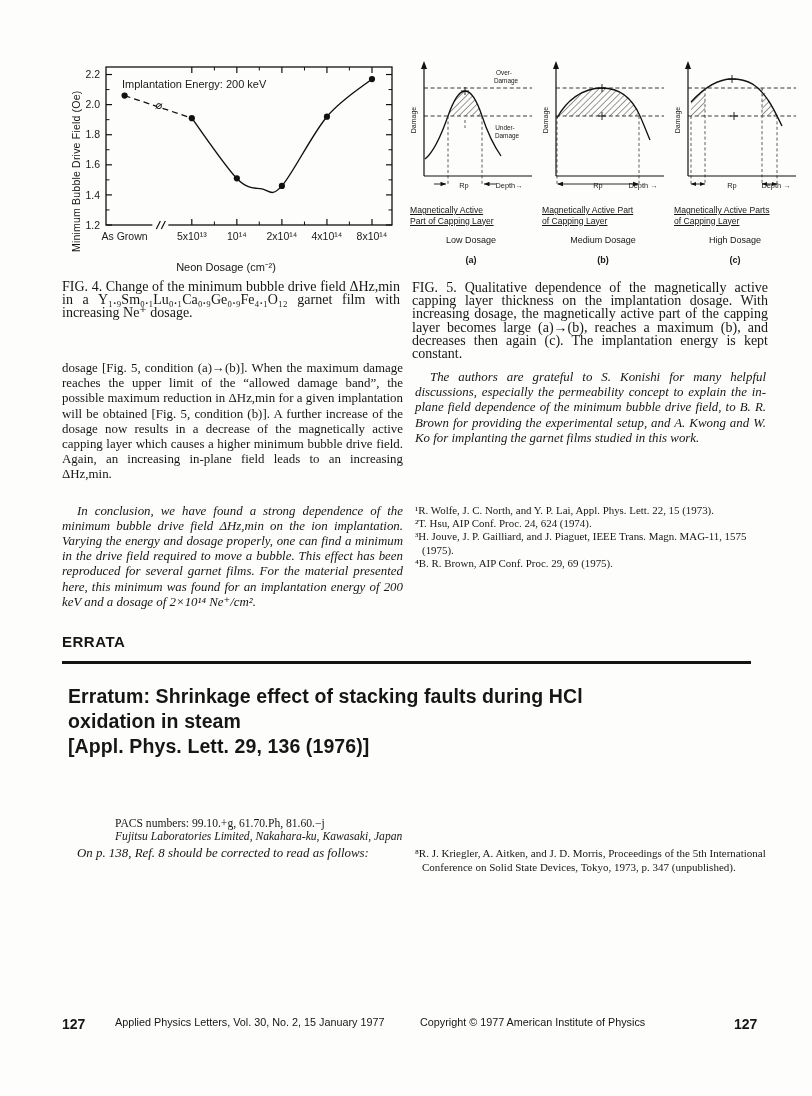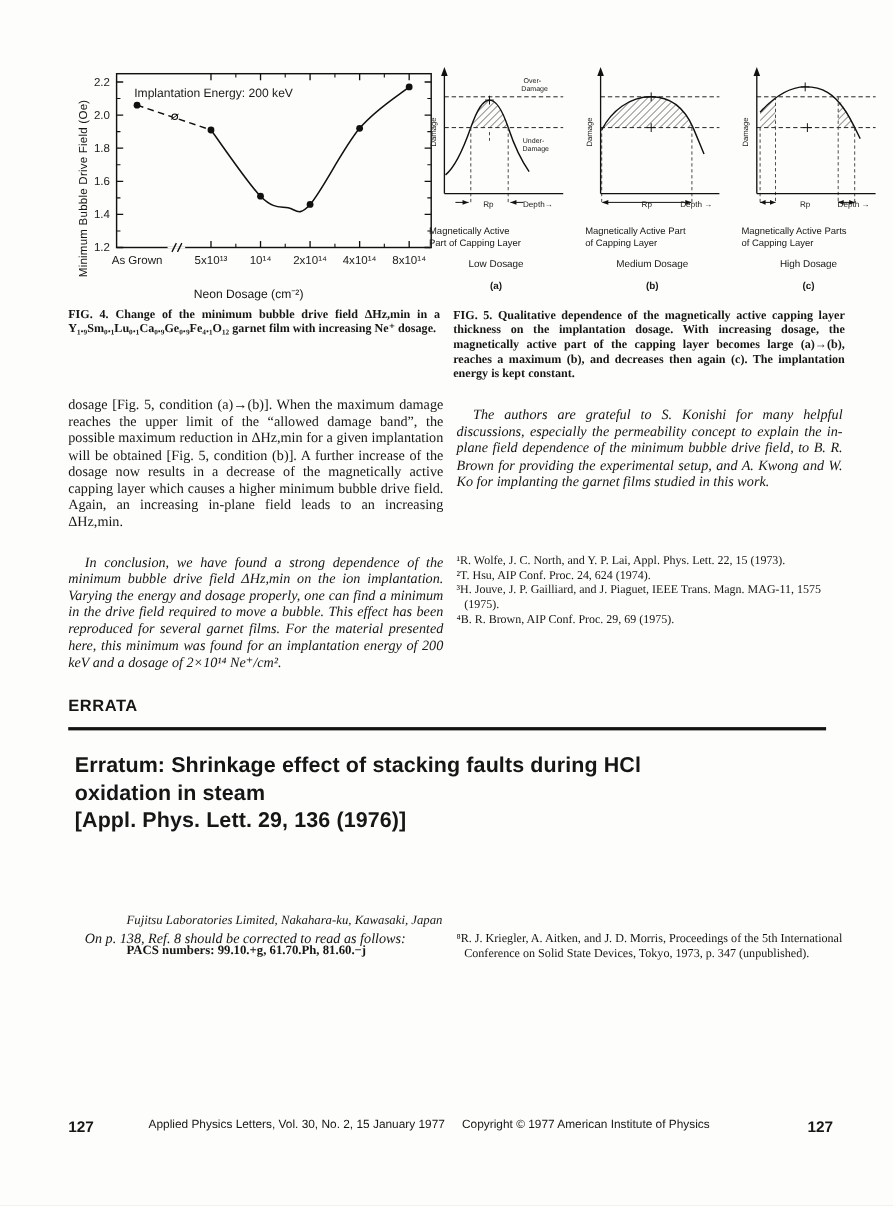--- a/index.html
+++ b/index.html
@@ -23,7 +23,7 @@
   .fig5-caption { position:absolute; left:412px; top:281px; width:356px; }
 
   
-  .fig5-block { position:absolute; left:388px; top:58px; width:392px; display:flex; gap:16px; }
+  .fig5-block { position:absolute; left:408px; top:58px; width:392px; display:flex; gap:6px; }
   .panel { width:126px; display:flex; flex-direction:column; align-items:center; }
   .panel svg { display:block; }
   .panel svg text { font-family:"Liberation Sans",sans-serif; fill:#1a1a1a; }

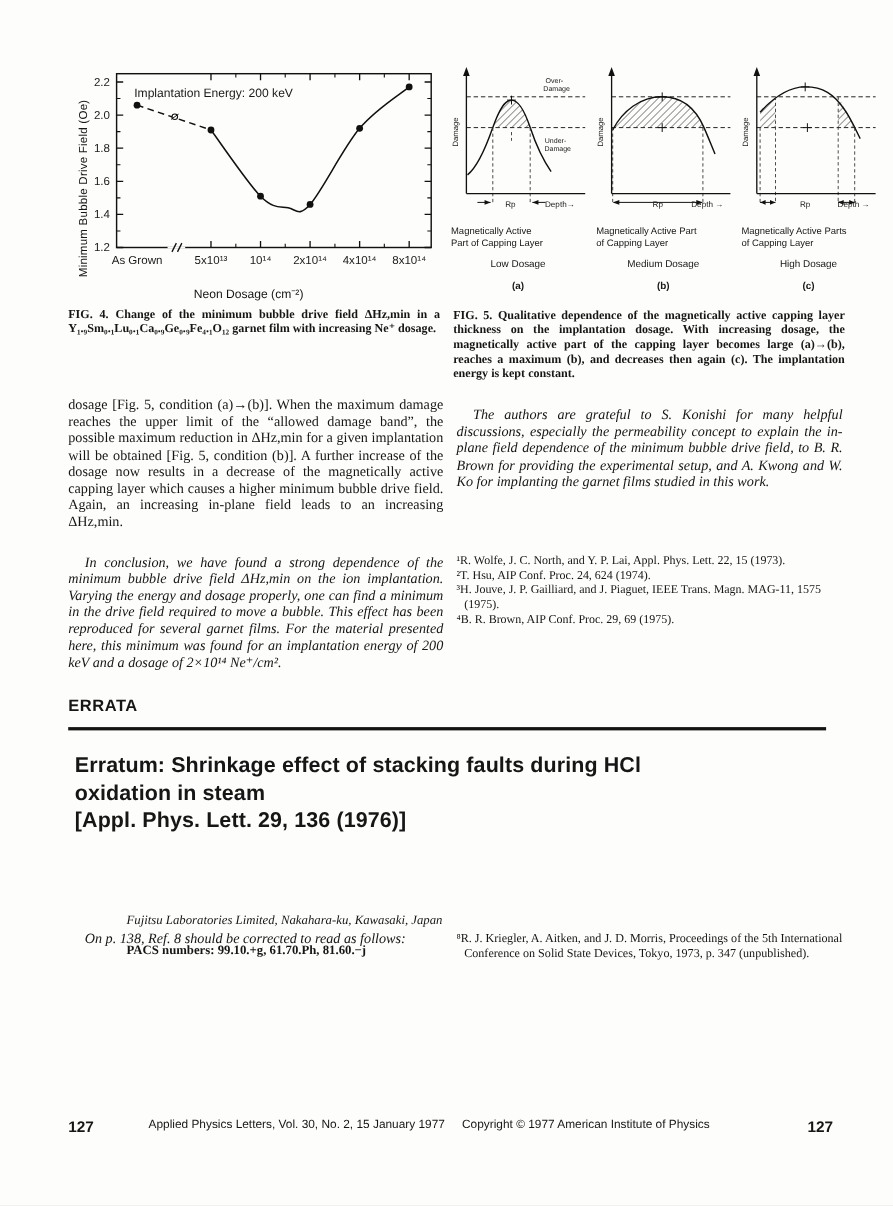--- a/index.html
+++ b/index.html
@@ -27,7 +27,7 @@
   .panel { width:126px; display:flex; flex-direction:column; align-items:center; }
   .panel svg { display:block; }
   .panel svg text { font-family:"Liberation Sans",sans-serif; fill:#1a1a1a; }
-  .region-label { margin-top:1px; width:126px; font:8.6px/10.5px "Liberation Sans",sans-serif; text-align:left; padding-left:2px; }
+  .region-label { margin-top:1px; width:126px; font:8.6px/10.5px "Liberation Sans",sans-serif; text-align:left; padding-left:2px;text-decoration:underline; }
   .dosage-label { margin-top:9px; font:9px "Liberation Sans",sans-serif; }
   .panel-letter { margin-top:10px; font:bold 9px "Liberation Sans",sans-serif; }
   .dash { stroke:#222; stroke-width:.9; stroke-dasharray:4 2.6; fill:none; }

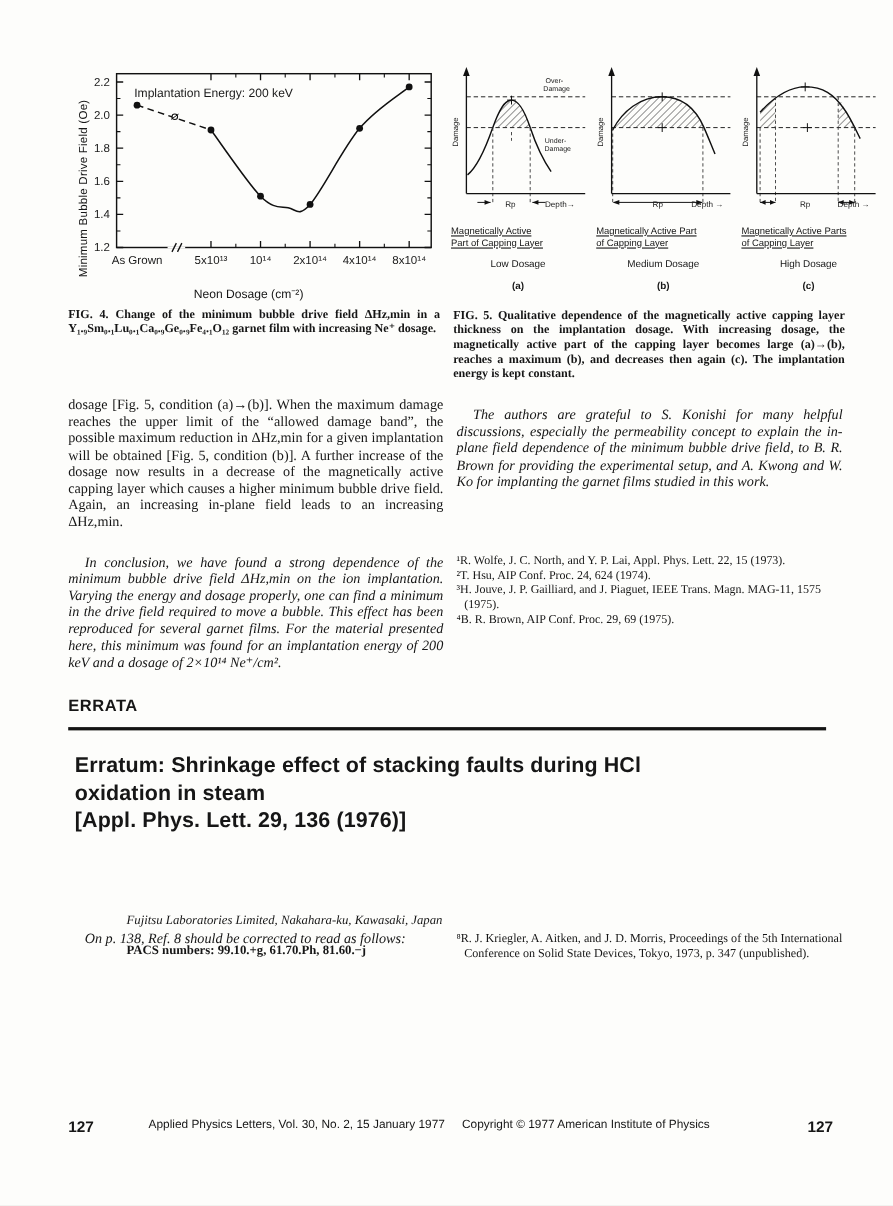--- a/index.html
+++ b/index.html
@@ -18,7 +18,7 @@
   #fig4-svg text { font-family:"Liberation Sans",sans-serif; fill:#1a1a1a; }
   .fig4-xlabel { margin-top:3px; margin-left:20px; width:300px; text-align:center;
       font:11px "Liberation Sans",sans-serif; }
-  .fig-caption { font-size:11px; line-height:13.2px; text-align:justify;font-weight:bold; }
+  .fig-caption { font-size:14px; line-height:13.2px; text-align:justify; }
   .fig4-caption { position:absolute; left:62px; top:280px; width:338px; }
   .fig5-caption { position:absolute; left:412px; top:281px; width:356px; }
 

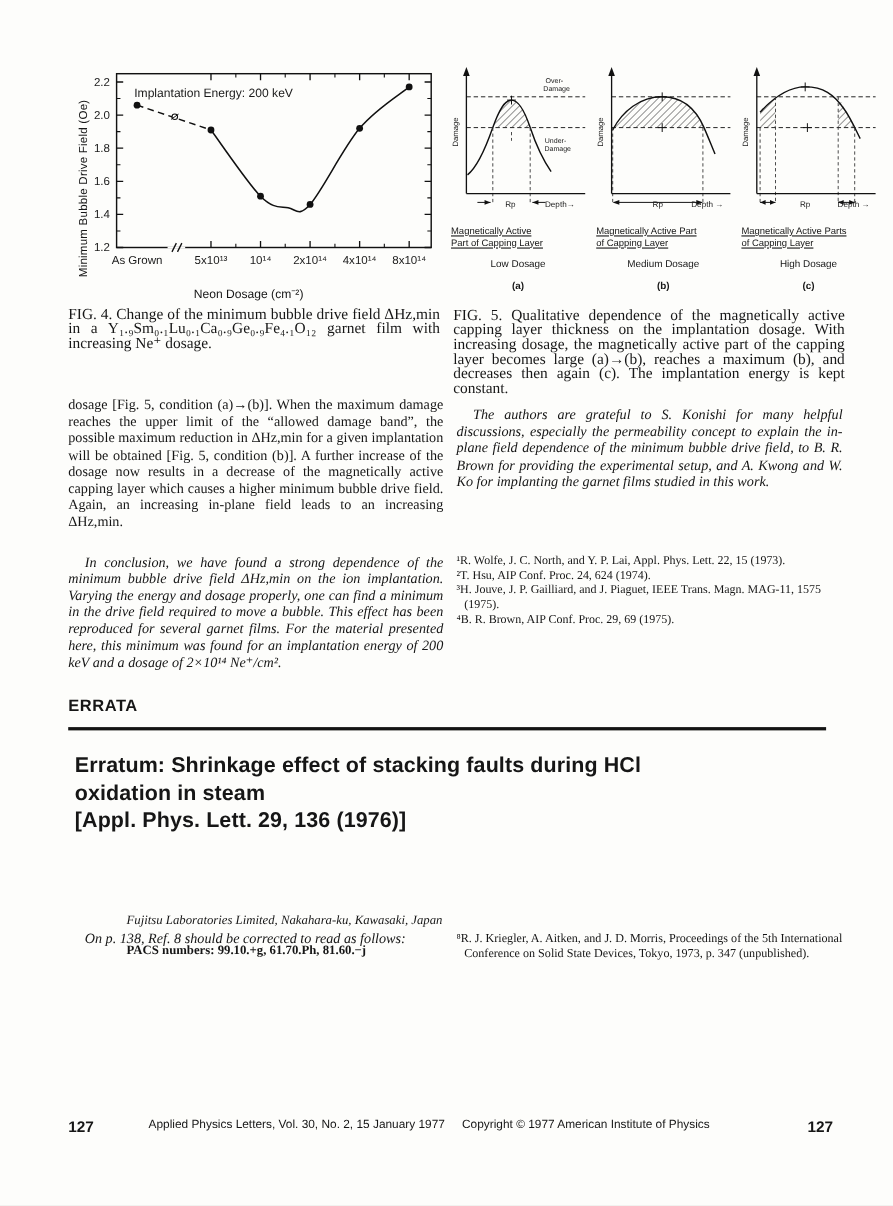--- a/index.html
+++ b/index.html
@@ -56,7 +56,7 @@
       font:13.2px "Liberation Sans",sans-serif; }
   .erratum-affil { position:absolute; left:115px; top:794px;
       font-style:italic; font-size:11.6px;margin-top:36px; }
-  .erratum-pacs { position:absolute; left:115px; top:817px; font-size:11.6px; font-weight:bold;margin-top:40px; }
+  .erratum-pacs { position:absolute; left:115px; top:817px; font-size:11.6px; font-weight:normal; }
   .correction { position:absolute; left:62px; top:846px; width:340px;
       font-size:12.9px; line-height:15.2px; }
   .erratum-ref { position:absolute; left:415px; top:847px; width:352px;

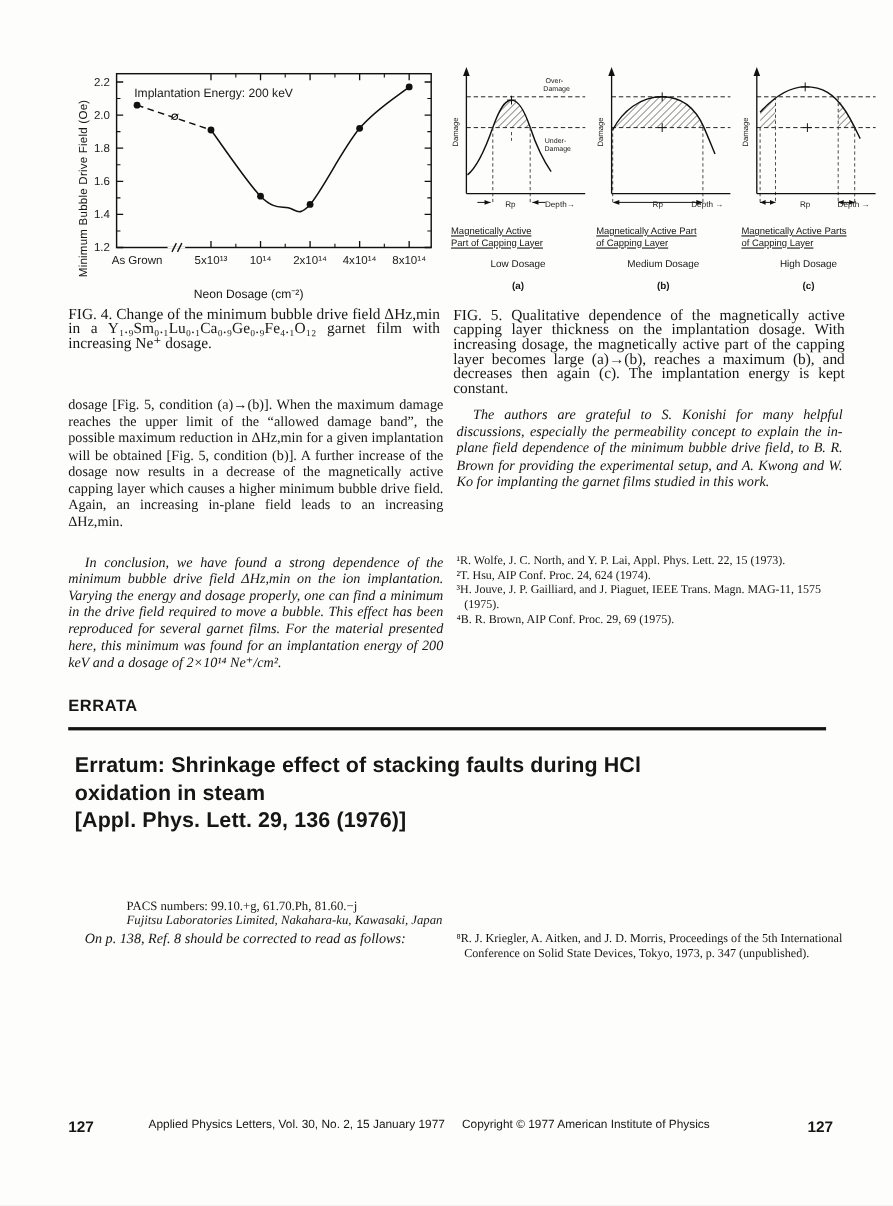--- a/index.html
+++ b/index.html
@@ -67,7 +67,7 @@
       font:10.8px "Liberation Sans",sans-serif; }
   .footer .pnum { font-weight:bold; font-size:14px; }
   .f-left  { position:absolute; left:62px; }
-  .f-journal { position:absolute; left:115px;margin-left:20px; }
+  .f-journal { position:absolute; left:115px; }
   .f-copy  { position:absolute; left:420px; }
   .f-right { position:absolute; left:734px; }
 </style>

